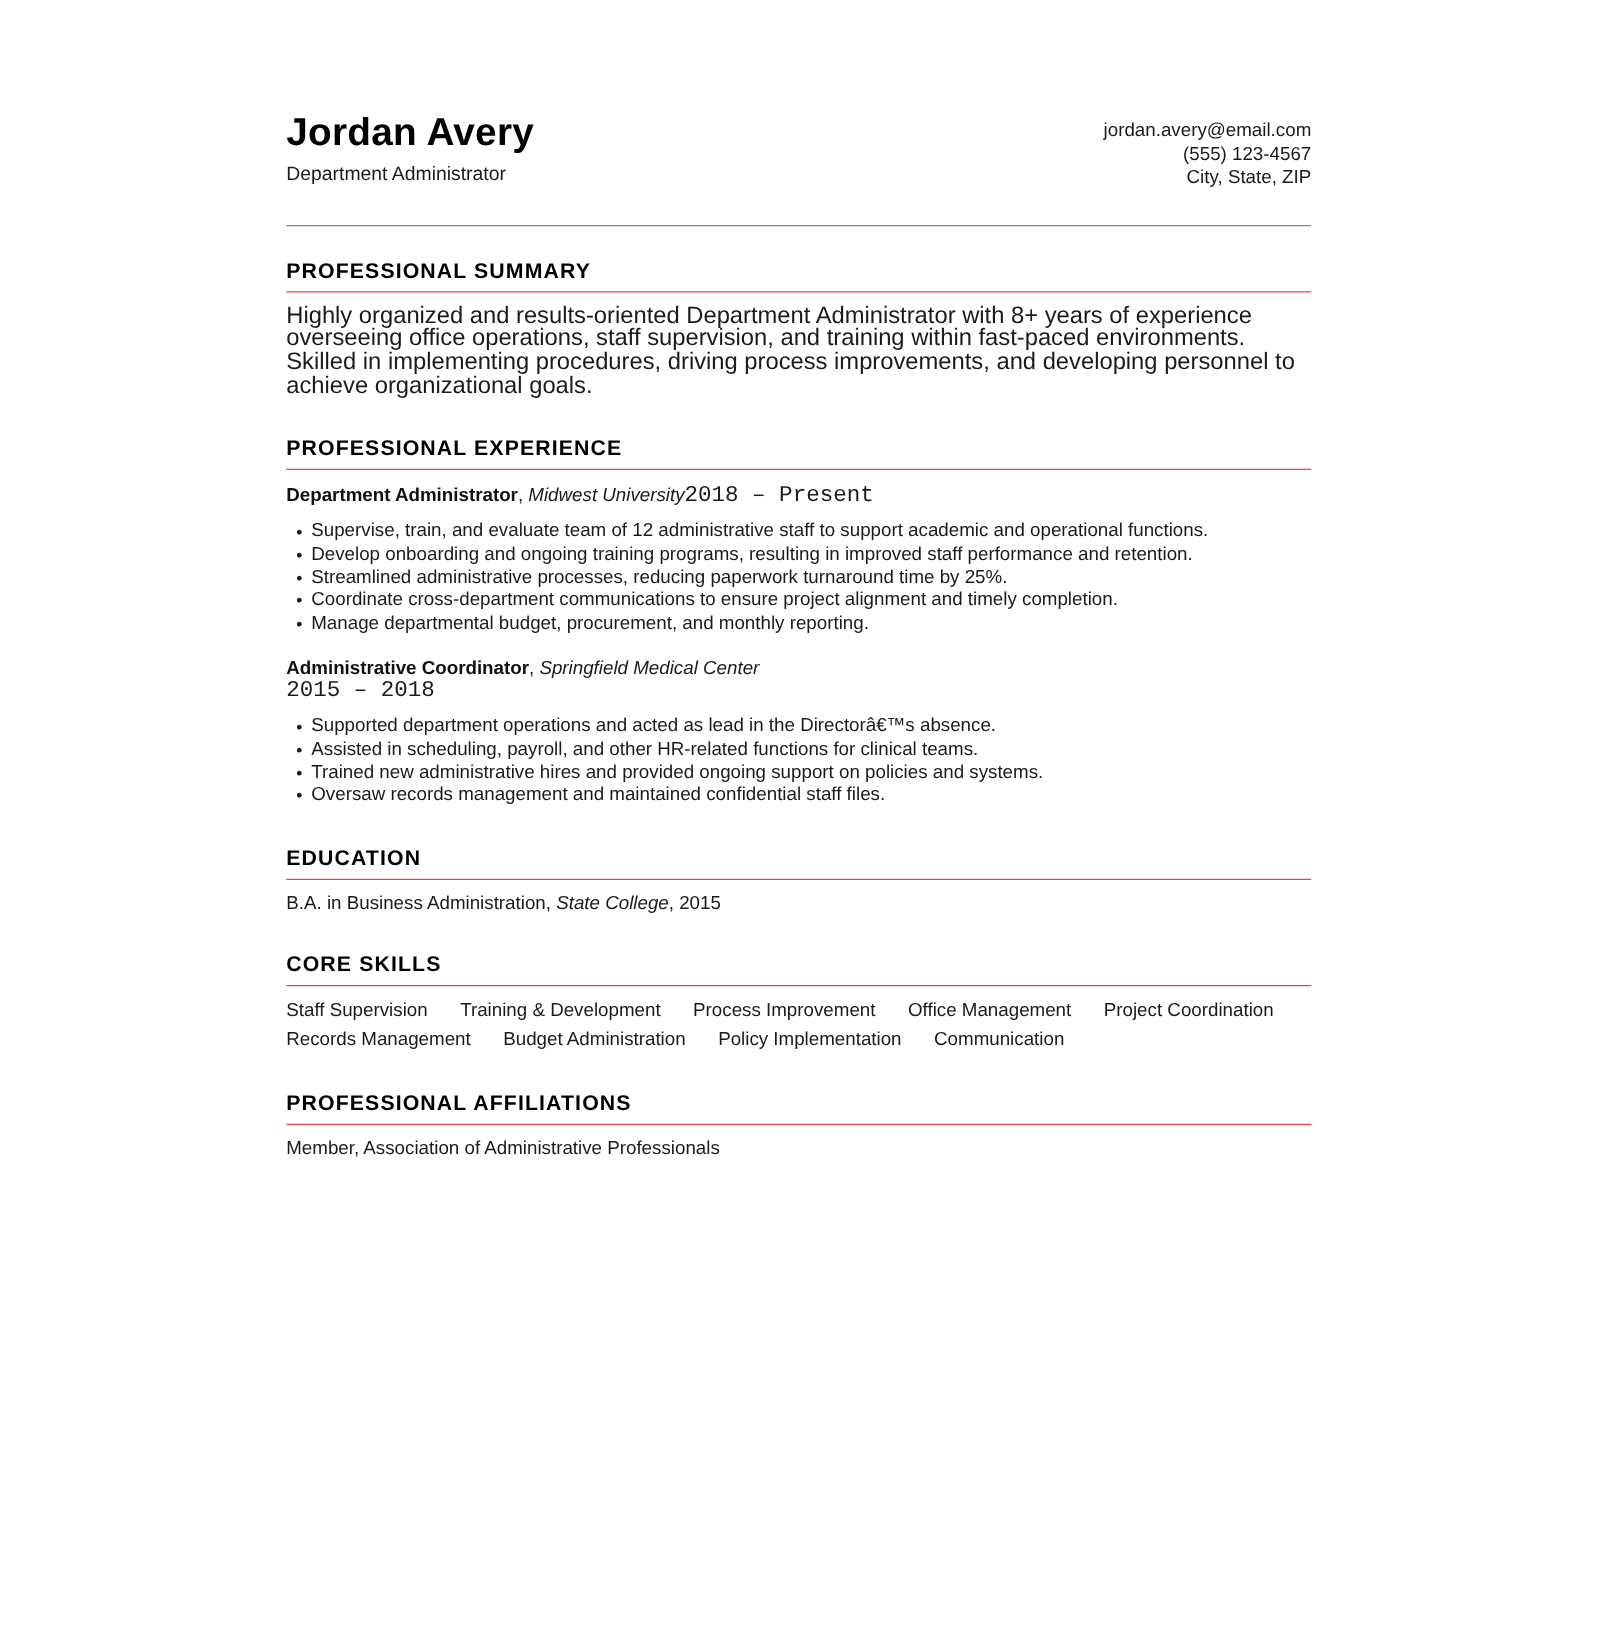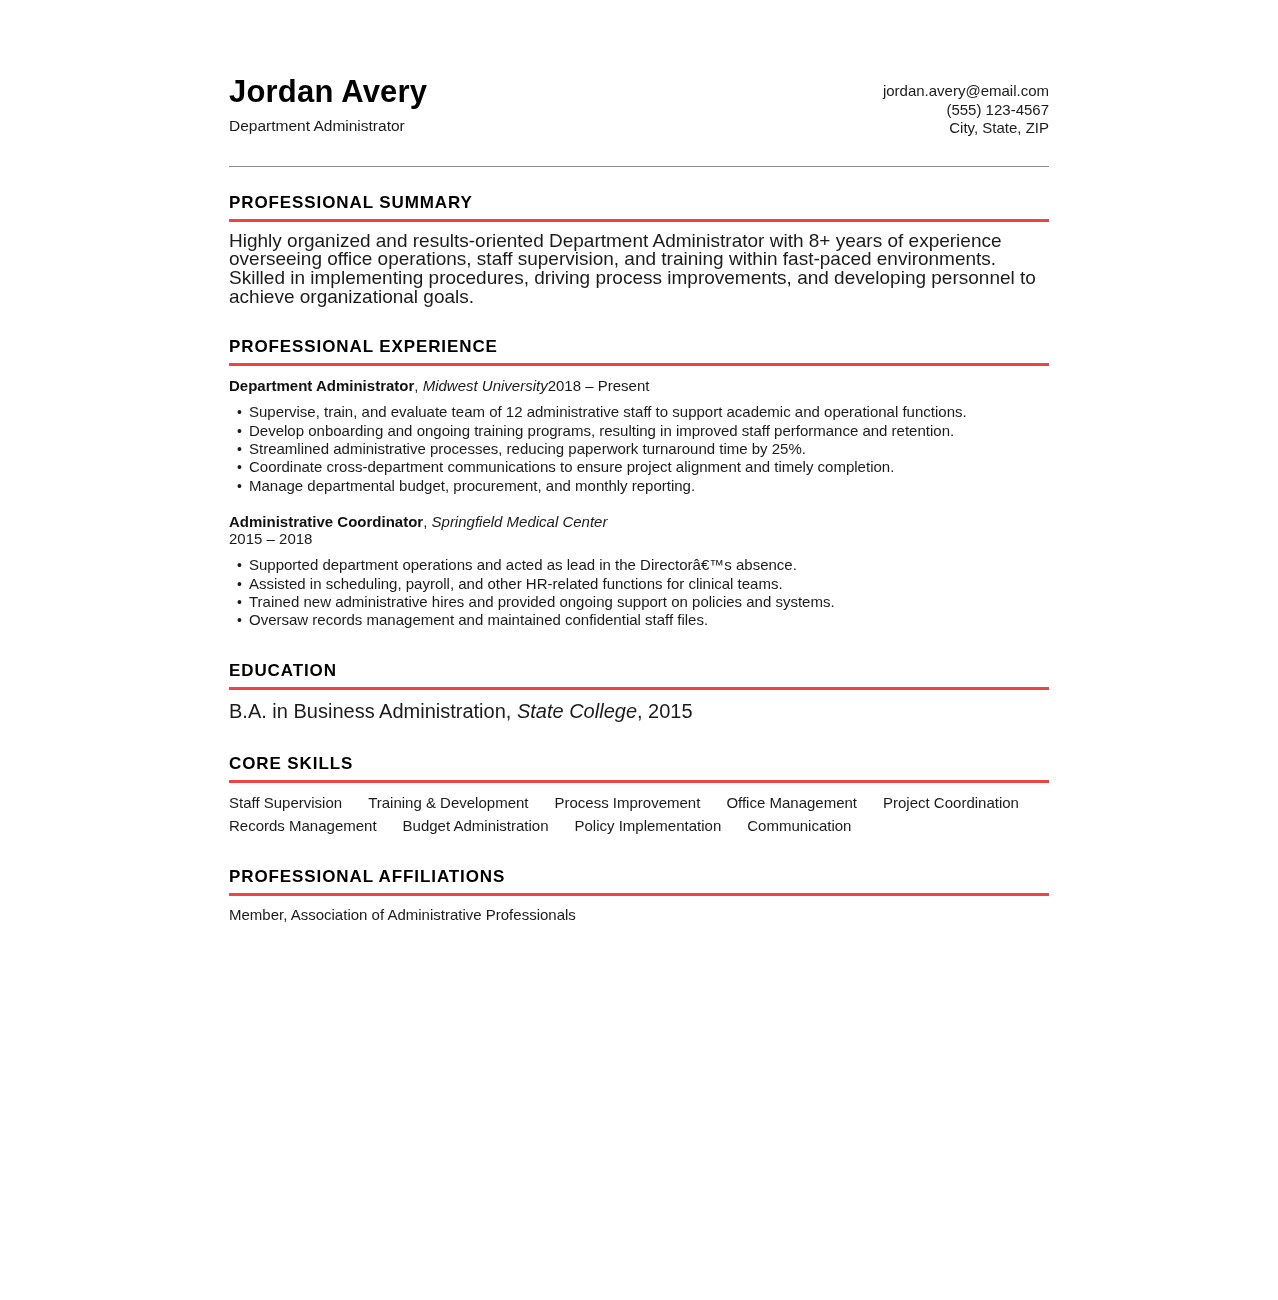--- a/index.html
+++ b/index.html
@@ -14,7 +14,7 @@
   }
   .page {
     width: 820px;
-    margin: 2px auto;
+    margin: 16px auto;
     padding-top: 72px;
   }
 

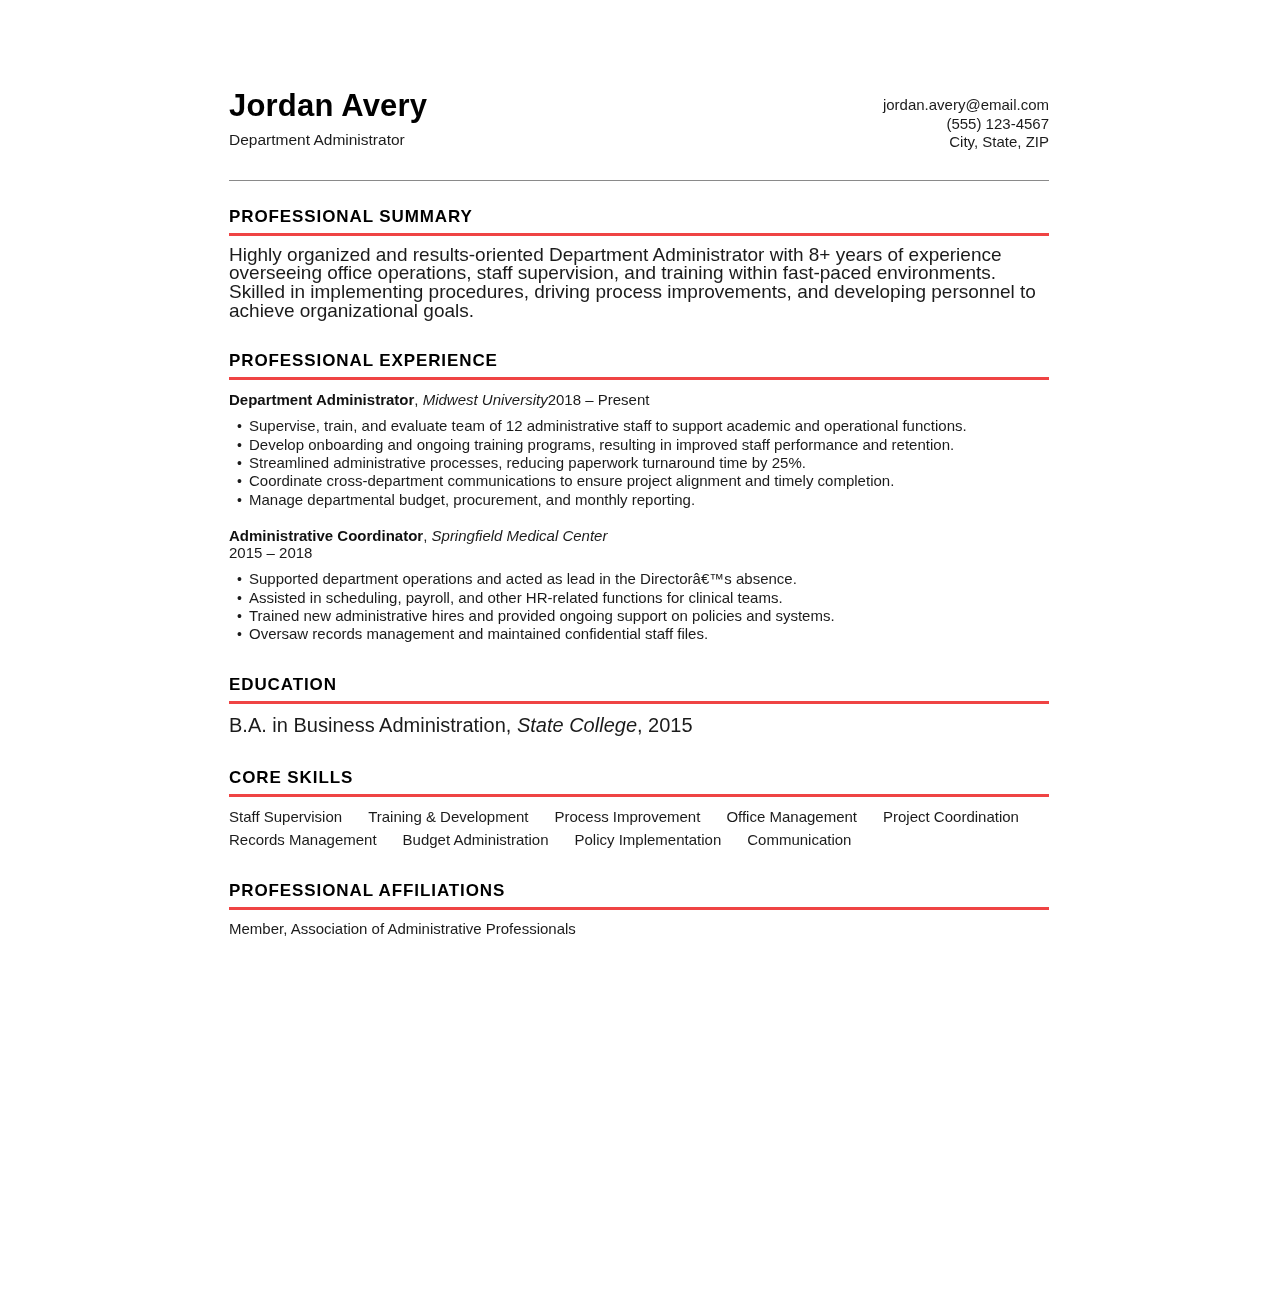--- a/index.html
+++ b/index.html
@@ -56,7 +56,7 @@
     color: #000000;
     letter-spacing: 0.9px;
     padding-bottom: 6px;
-    border-bottom: 3px solid #ef4444;
+    border-bottom: 1px solid #ef4444;
   }
   .mt-first { margin-top: 26px; }
   .mt-section { margin-top: 31px; }

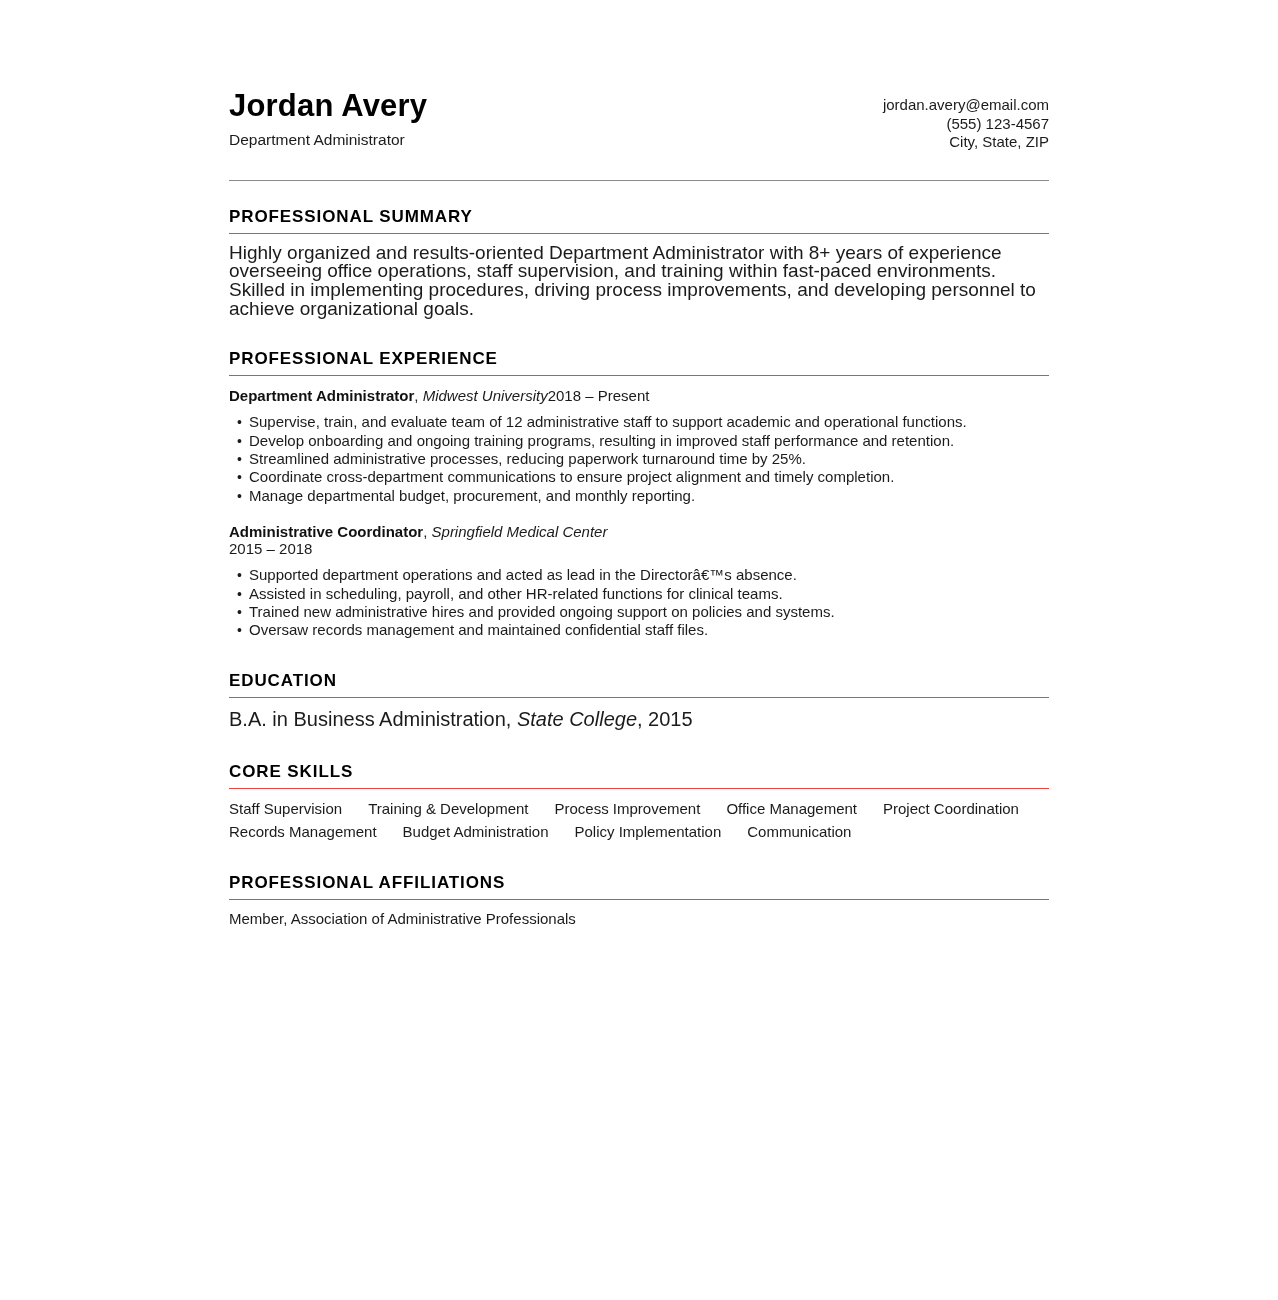--- a/index.html
+++ b/index.html
@@ -79,7 +79,7 @@
   .job-title { font-weight: bold; color: #111111; }
   .job-sep { font-weight: normal; }
   .job-company { font-style: italic; }
-  .job-dates { font-size: 15px; white-space: nowrap; }
+  .job-dates { font-size: 18px; white-space: nowrap; font-family: Liberation Mono, monospace; }
 
   ul.bullets {
     list-style: none;

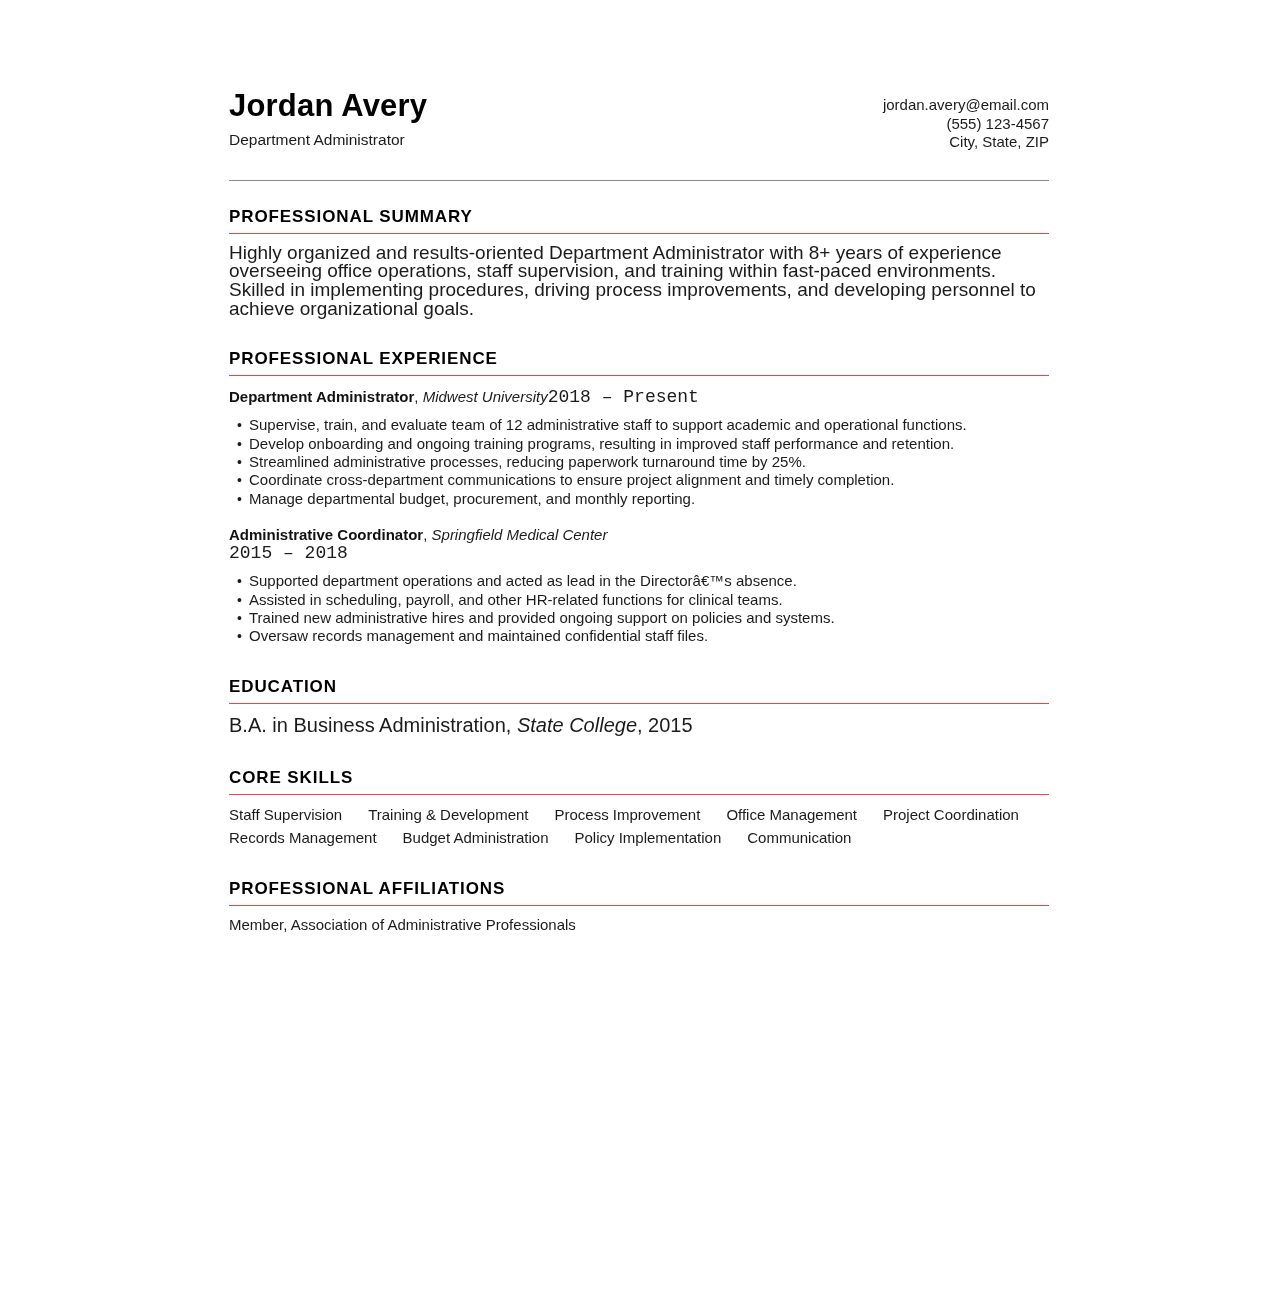--- a/index.html
+++ b/index.html
@@ -100,7 +100,7 @@
   }
 
   
-  .edu-line { font-size: 20px; margin-top: 10px; }
+  .edu-line { font-size: 15px; margin-top: 10px; }
   .edu-school { font-style: italic; }
 
   

